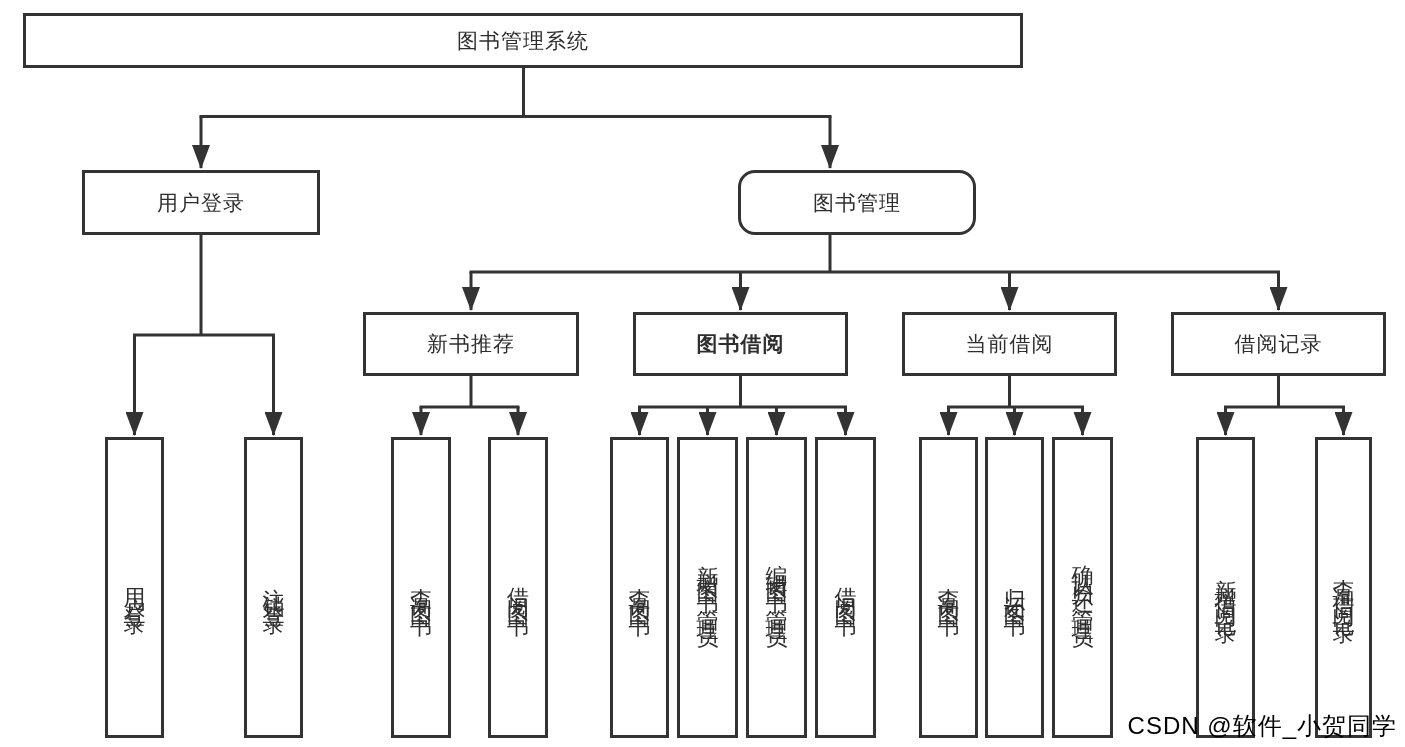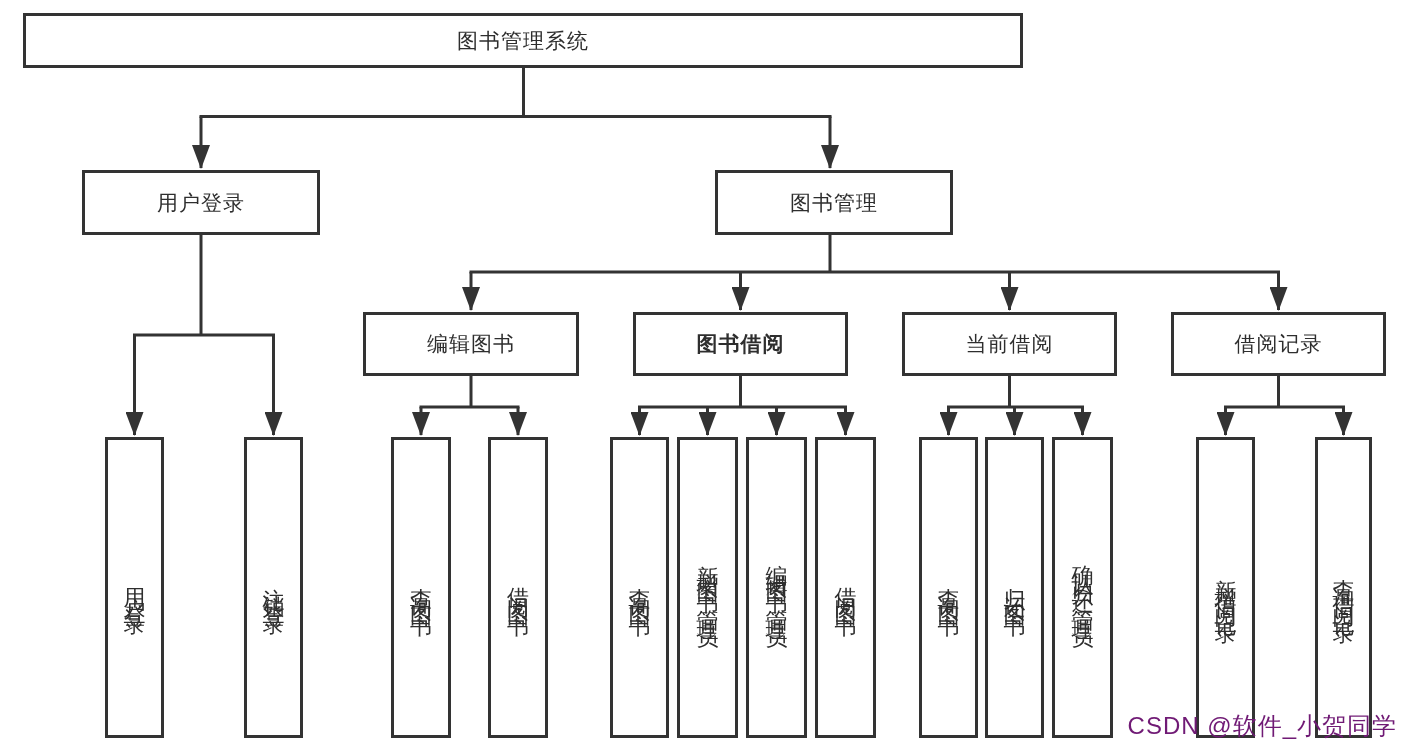--- a/index.html
+++ b/index.html
@@ -113,7 +113,7 @@
   <div class="node h-node" style="left:23px; top:13px; width:1000px; height:55px;">图书管理系统</div>
 
   <div class="node h-node" style="left:82px; top:170px; width:238px; height:65px;">用户登录</div>
-  <div class="node h-node" style="left:715px; top:170px; width:238px; height:65px;">图书管理</div>
+  <div class="node h-node" style="left:738px; top:170px; width:238px; height:65px;border-radius:17px;">图书管理</div>
 
   <div class="node h-node" style="left:363px; top:312px; width:216px; height:64px;">编辑图书</div>
   <div class="node h-node" style="left:633px; top:312px; width:215px; height:64px;font-weight:bold;">图书借阅</div>

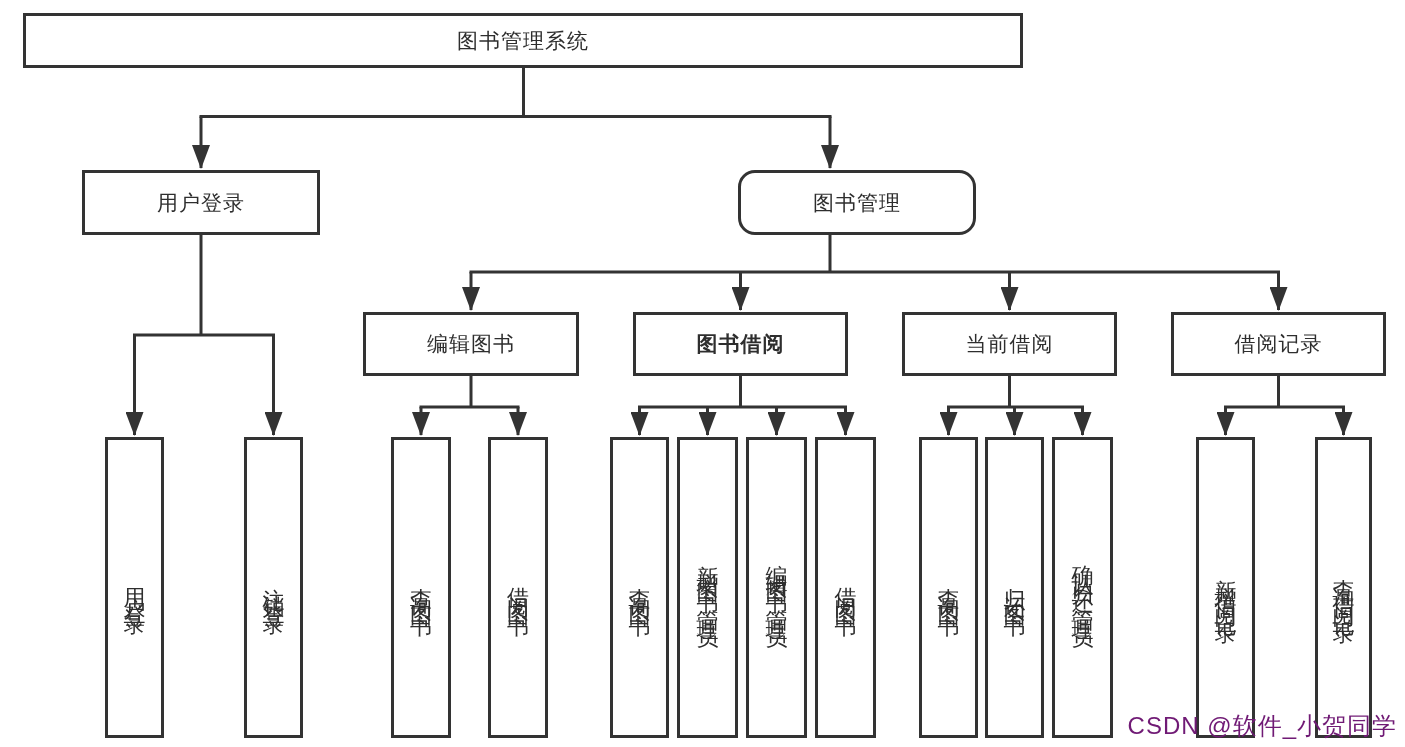--- a/index.html
+++ b/index.html
@@ -115,7 +115,7 @@
   <div class="node h-node" style="left:82px; top:170px; width:238px; height:65px;">用户登录</div>
   <div class="node h-node" style="left:738px; top:170px; width:238px; height:65px;border-radius:17px;">图书管理</div>
 
-  <div class="node h-node" style="left:363px; top:312px; width:216px; height:64px;">编辑图书</div>
+  <div class="node h-node" style="left:363px; top:312px; width:216px; height:64px;">新书推荐</div>
   <div class="node h-node" style="left:633px; top:312px; width:215px; height:64px;font-weight:bold;">图书借阅</div>
   <div class="node h-node" style="left:902px; top:312px; width:215px; height:64px;text-align:right;">当前借阅</div>
   <div class="node h-node" style="left:1171px; top:312px; width:215px; height:64px;">借阅记录</div>

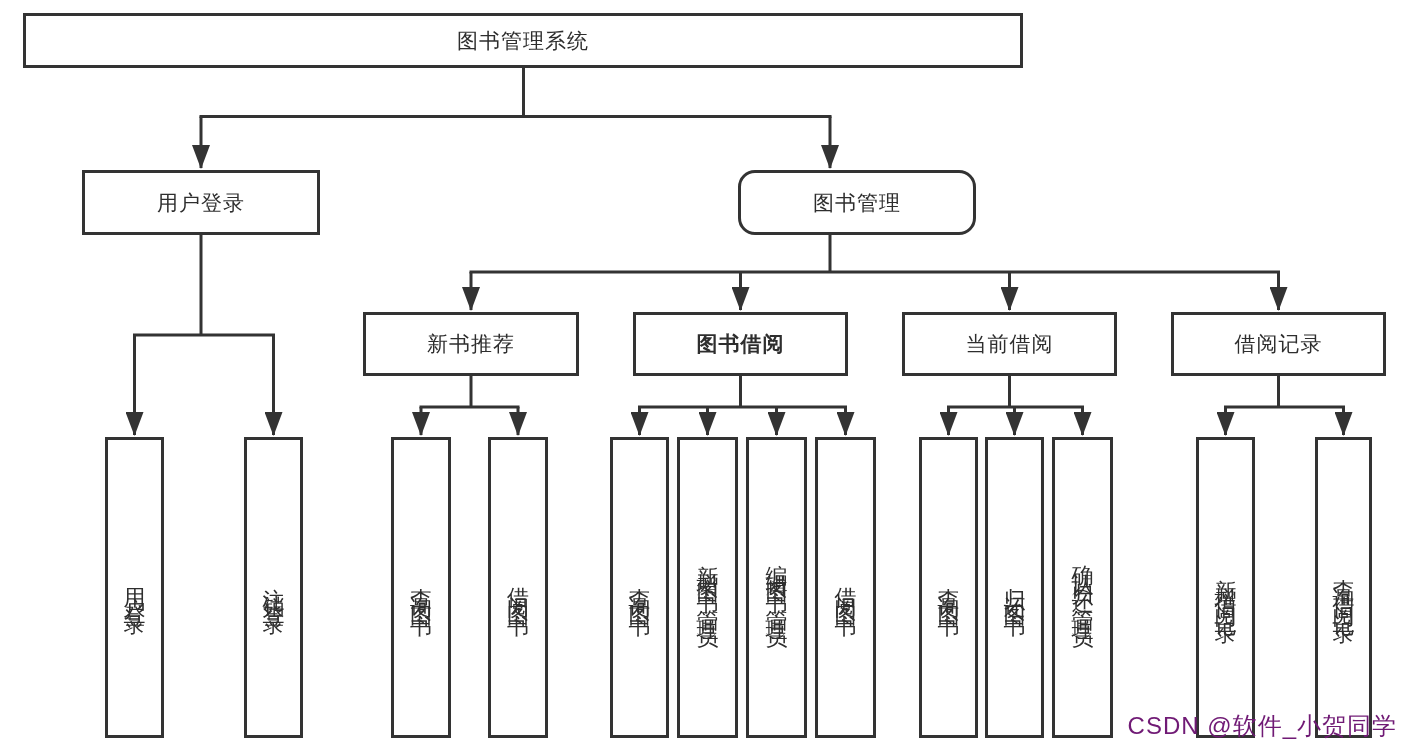--- a/index.html
+++ b/index.html
@@ -50,7 +50,7 @@
     top: 710px;
     z-index: 3;
     font-size: 24px;
-    color: #701a75;
+    color: #000000;
     letter-spacing: 1px;
     white-space: nowrap;
   }

